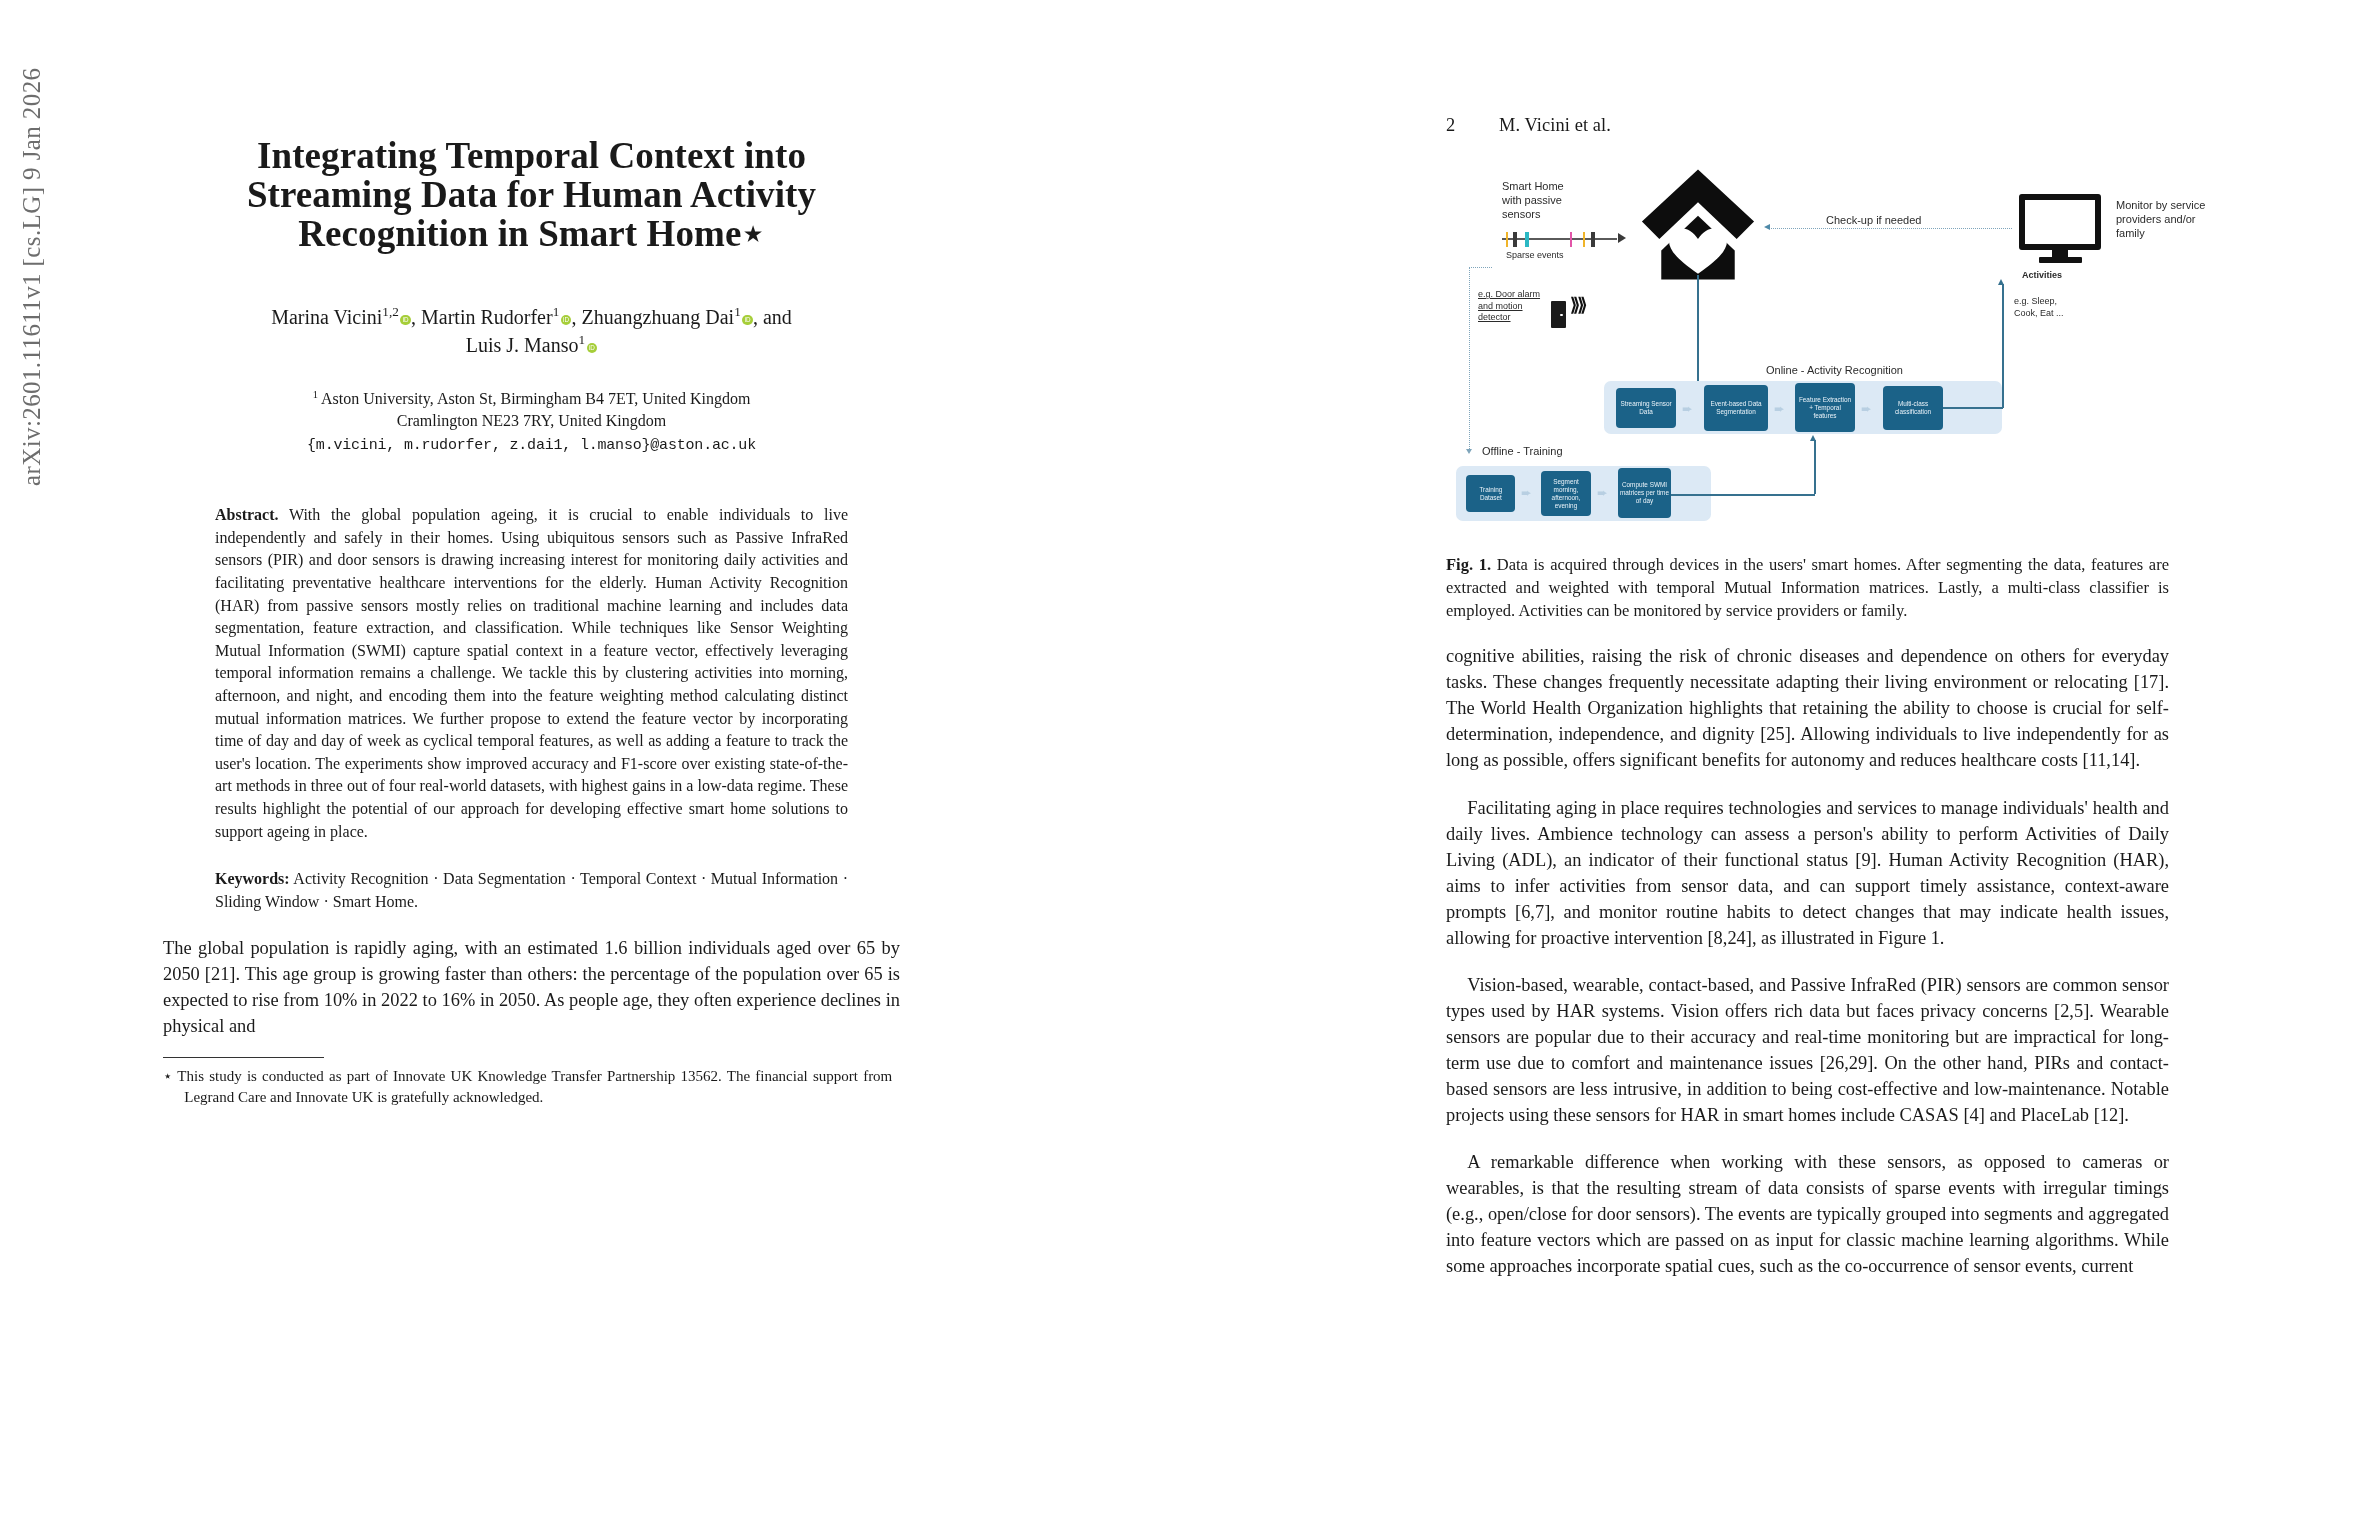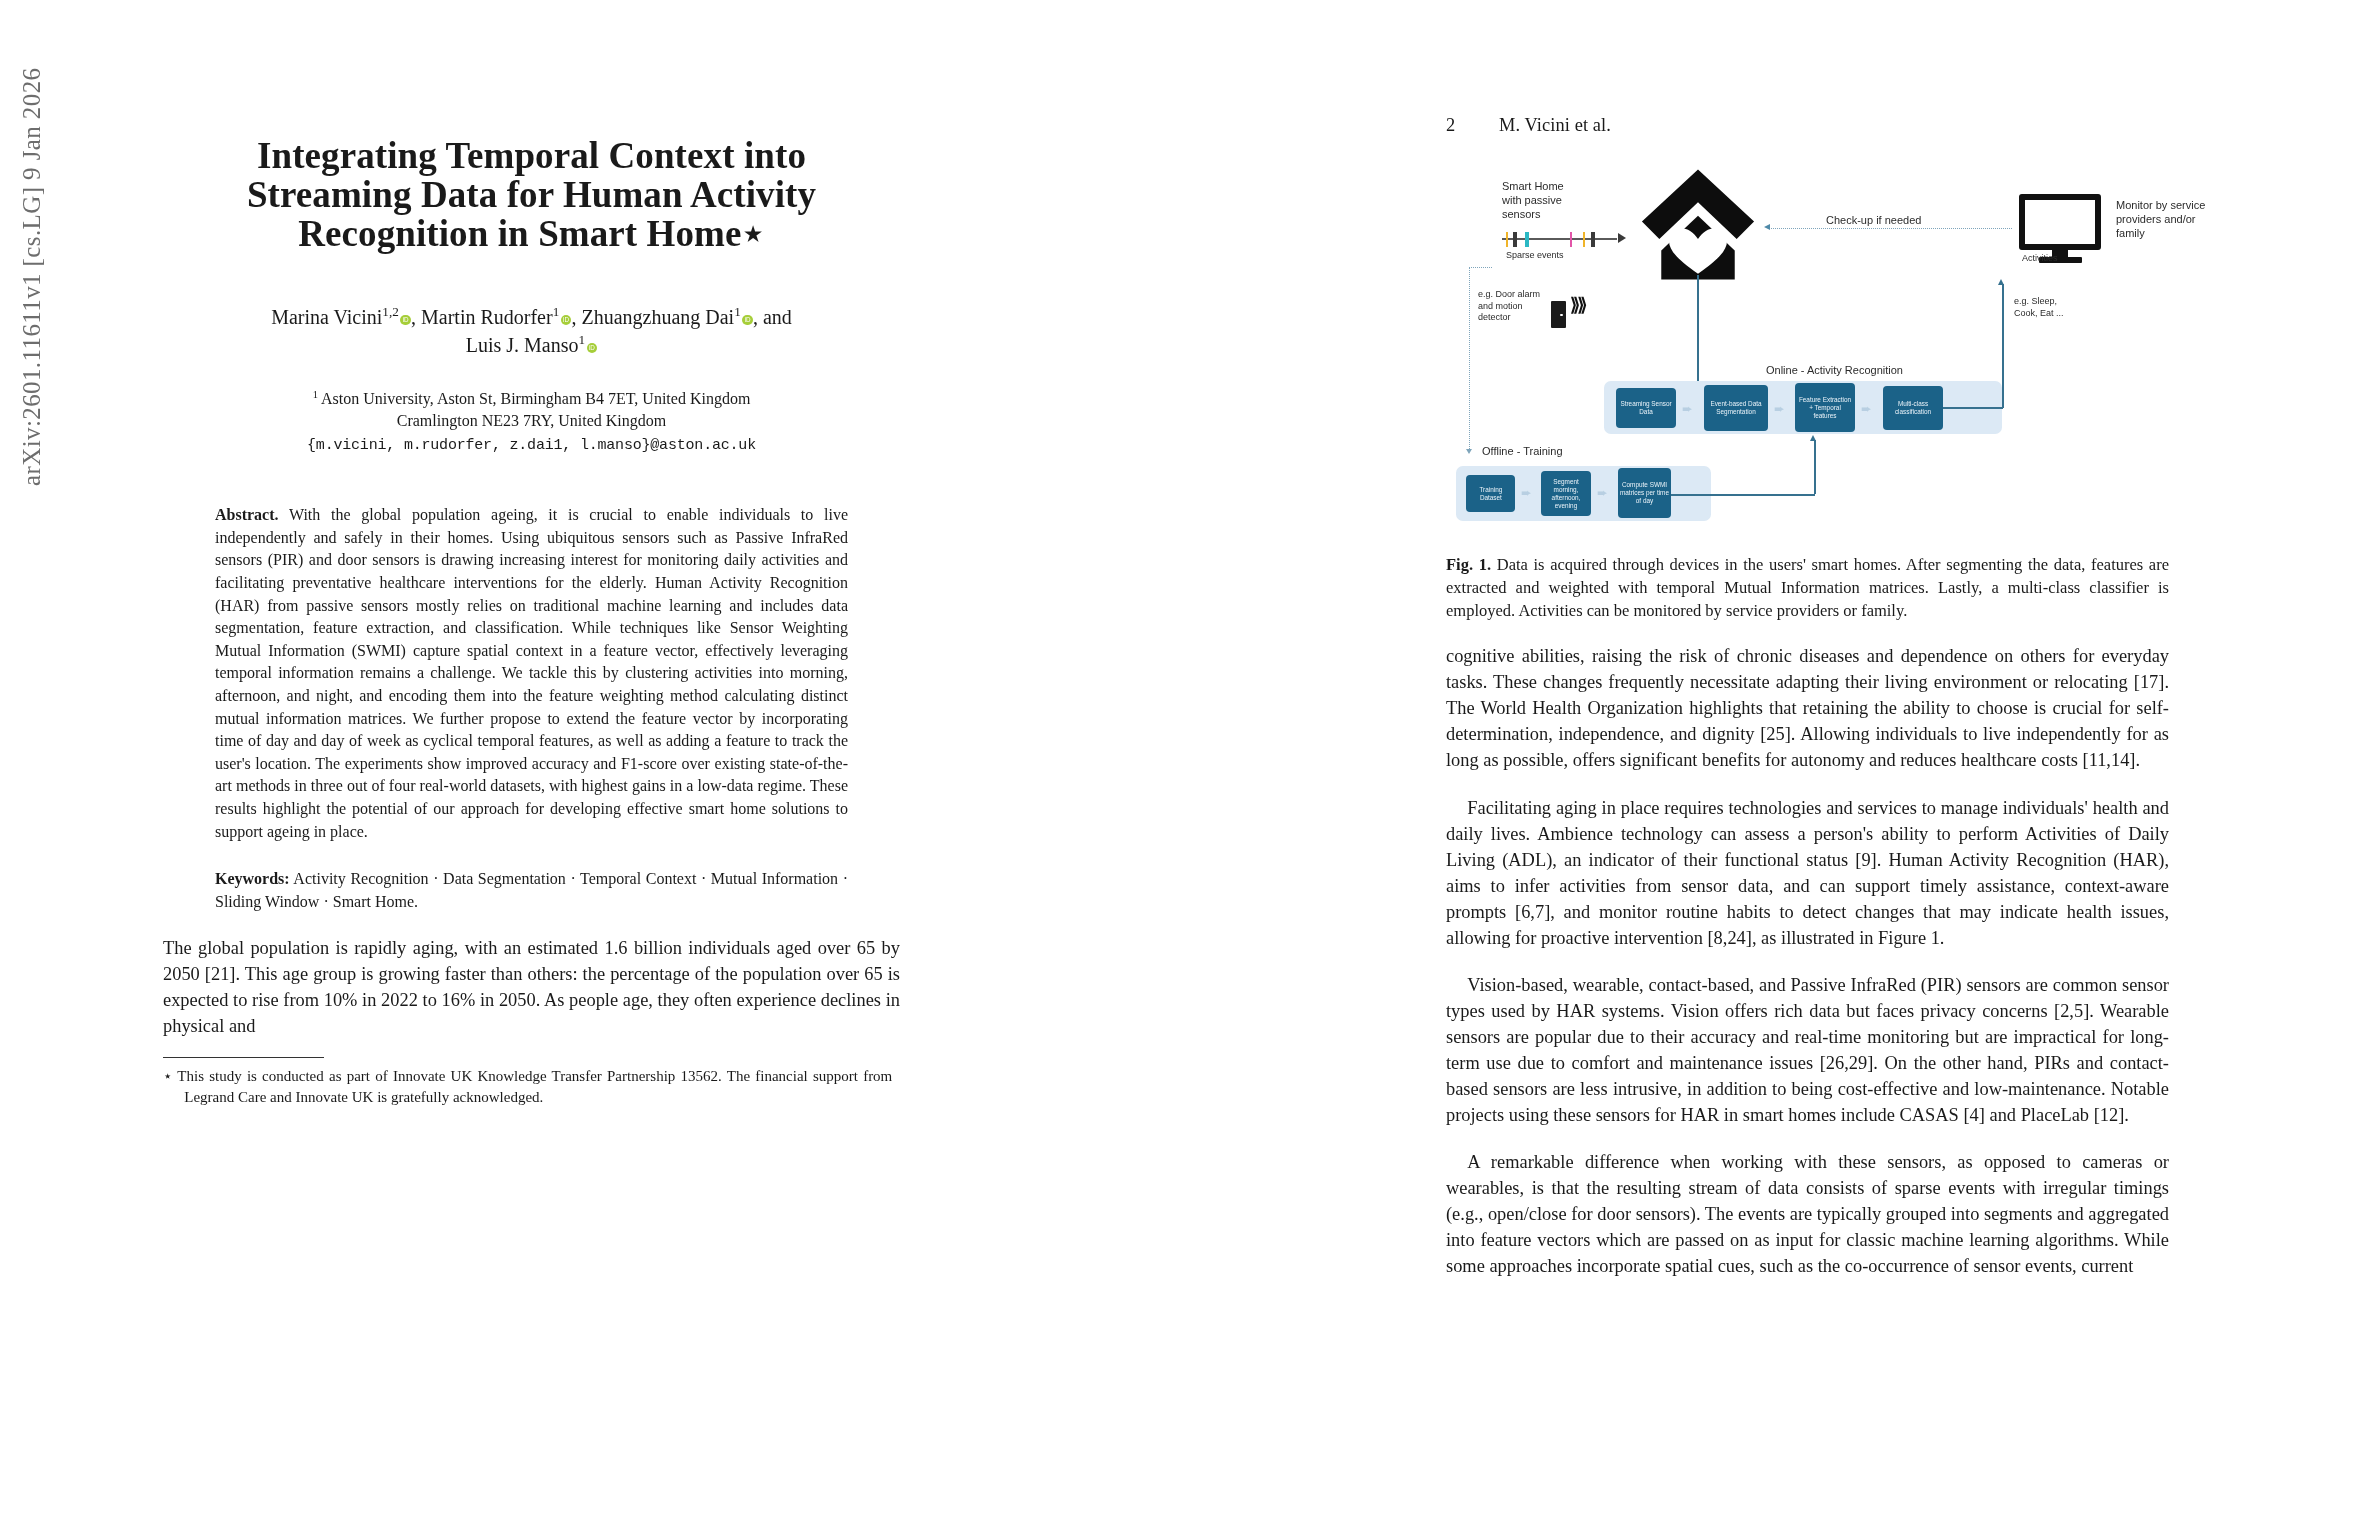--- a/index.html
+++ b/index.html
@@ -337,7 +337,7 @@
         <div class="mon-base"></div>
       </div>
       <div class="fig-txt" style="left:670px; top:41px; width:116px;">Monitor by service<br>providers    and/or<br>family</div>
-      <div class="fig-txt sm" style="left:576px; top:96px;">Activities</div>
+      <div class="fig-txt sm" style="left:576px; top:113px;font-weight:bold;">Activities</div>
 
       <div class="conn dot-h" style="left:325px; top:71px; width:241px;"></div>
       <div class="arrow-left" style="left:318px; top:67px;"></div>

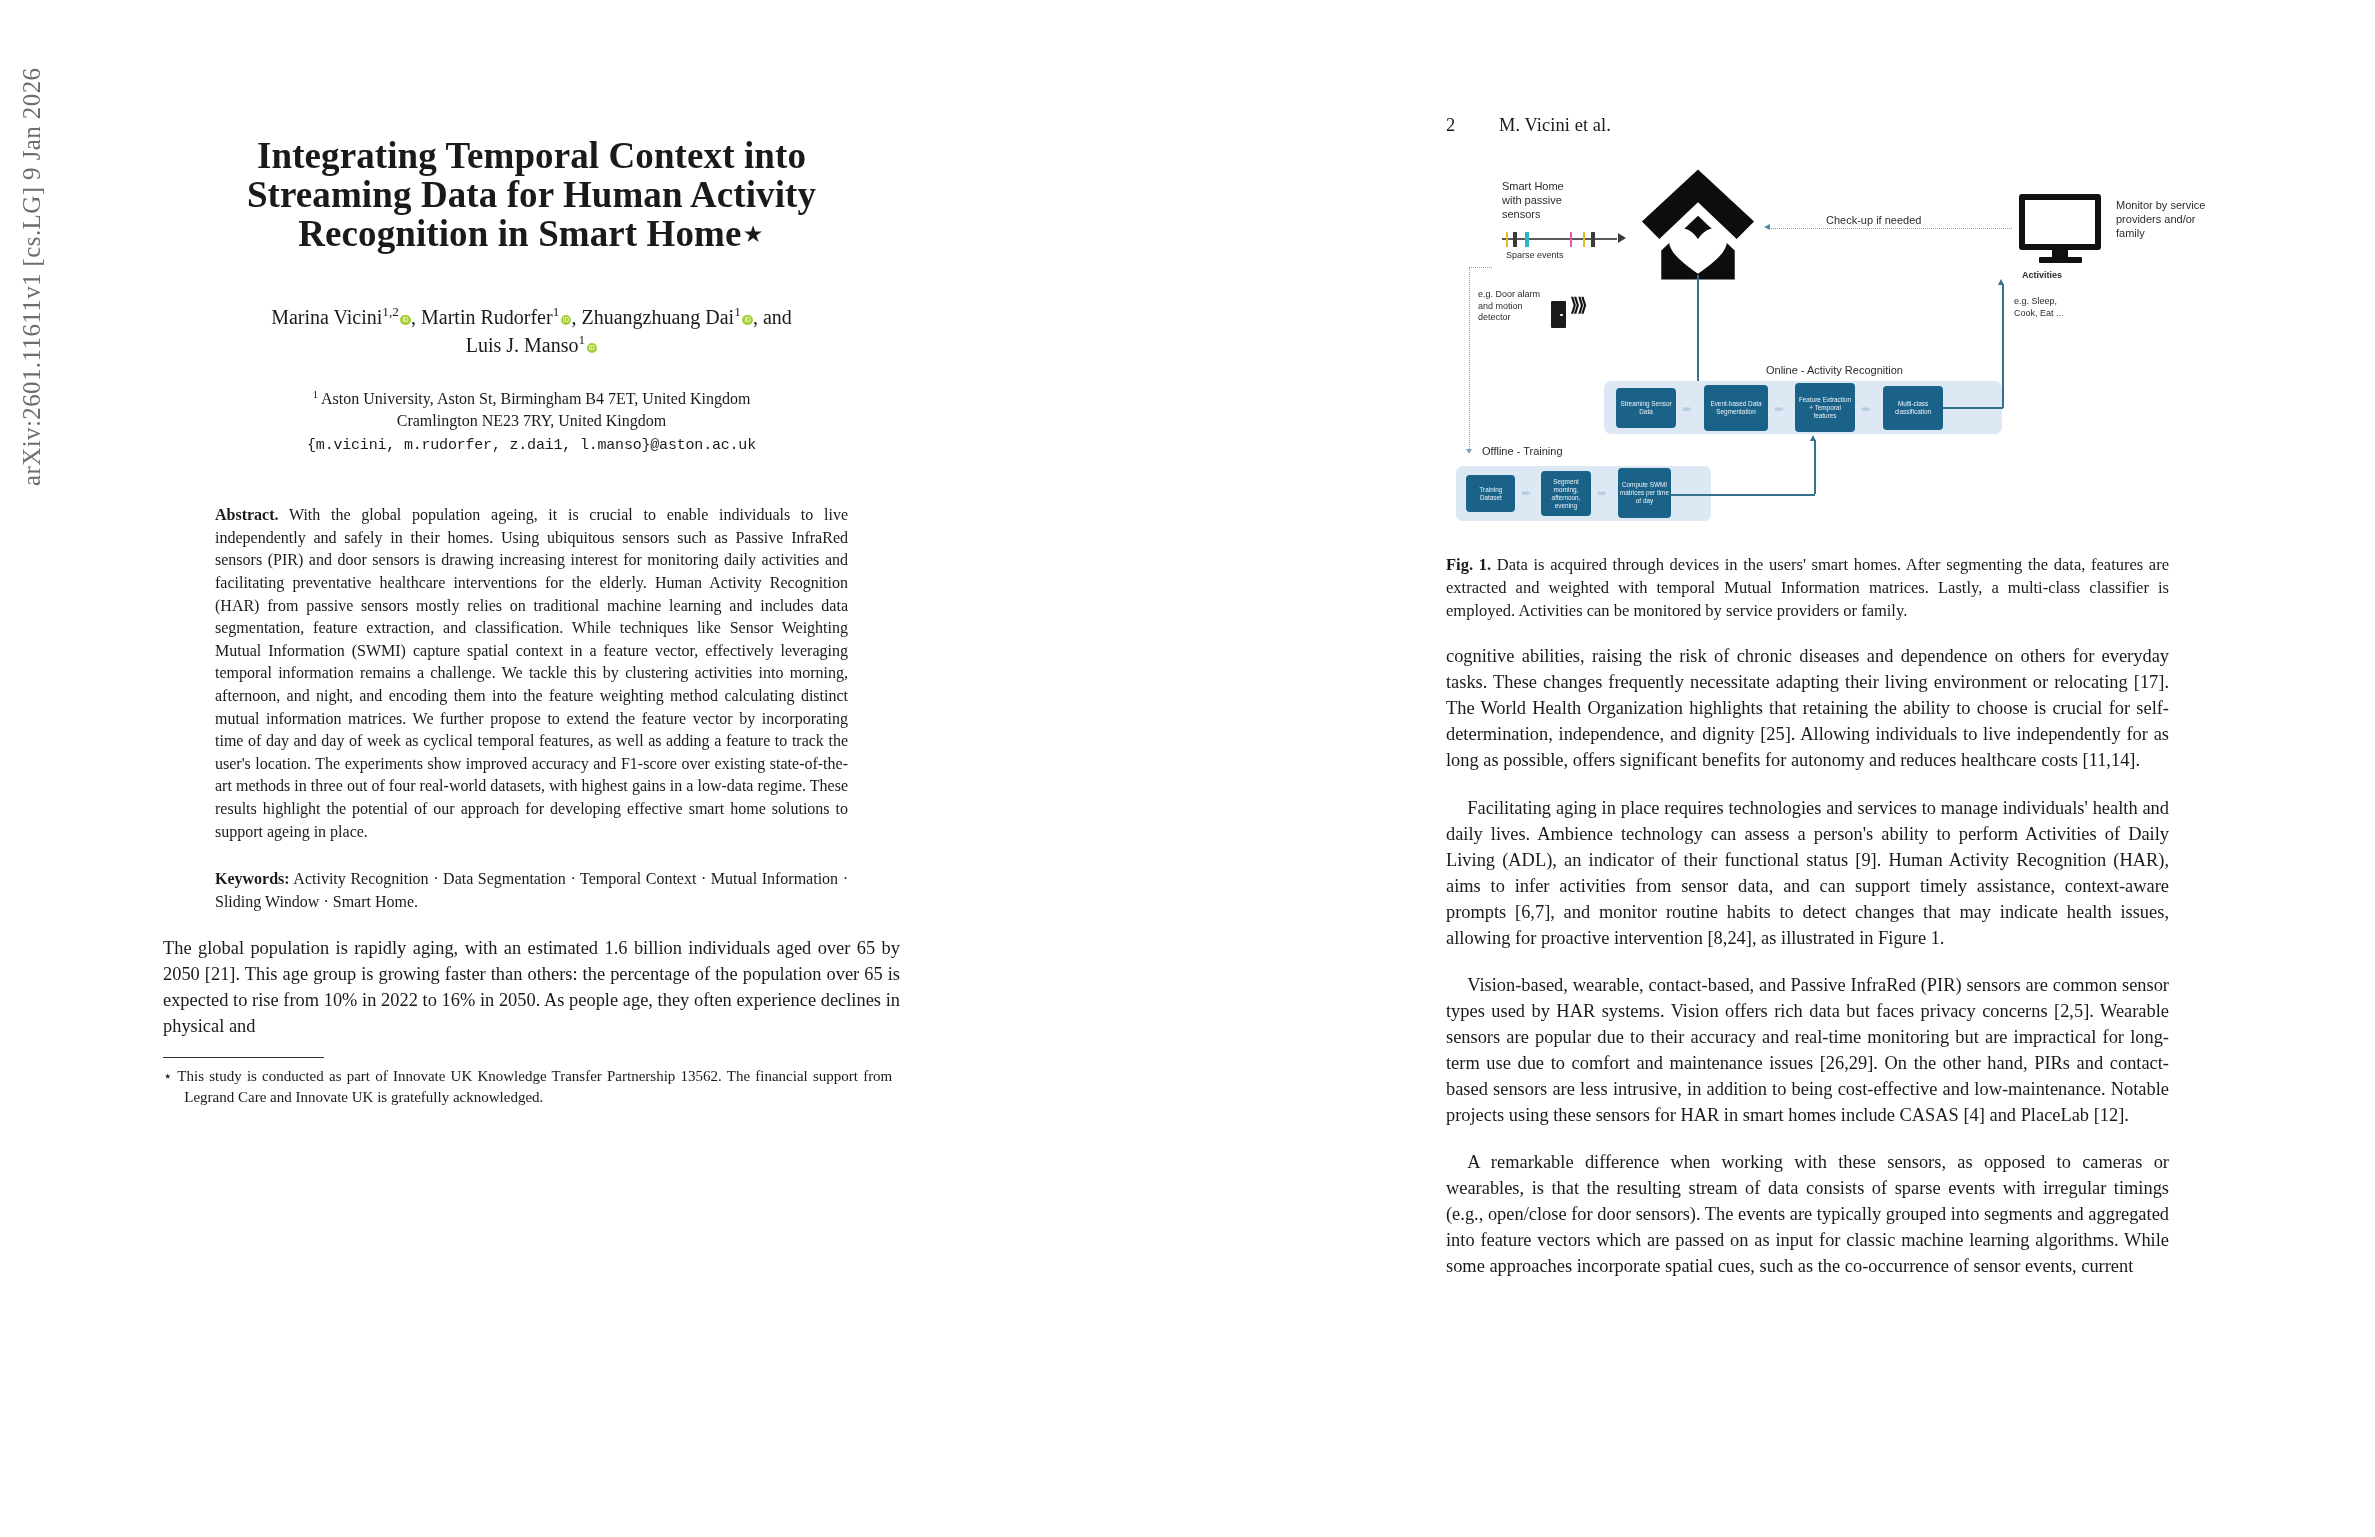--- a/index.html
+++ b/index.html
@@ -327,7 +327,7 @@
       </div>
       <div class="fig-txt sm" style="left:60px; top:93px;">Sparse events</div>
 
-      <div class="fig-txt sm" style="left:32px; top:132px; width:76px;">e.g. Door alarm<br>and motion<br>detector</div>
+      <div class="fig-txt sm" style="left:32px; top:132px; width:76px;text-decoration:underline;">e.g. Door alarm<br>and motion<br>detector</div>
       <div class="door-icon"></div>
       <div class="waves">⟫⟫</div>
 

